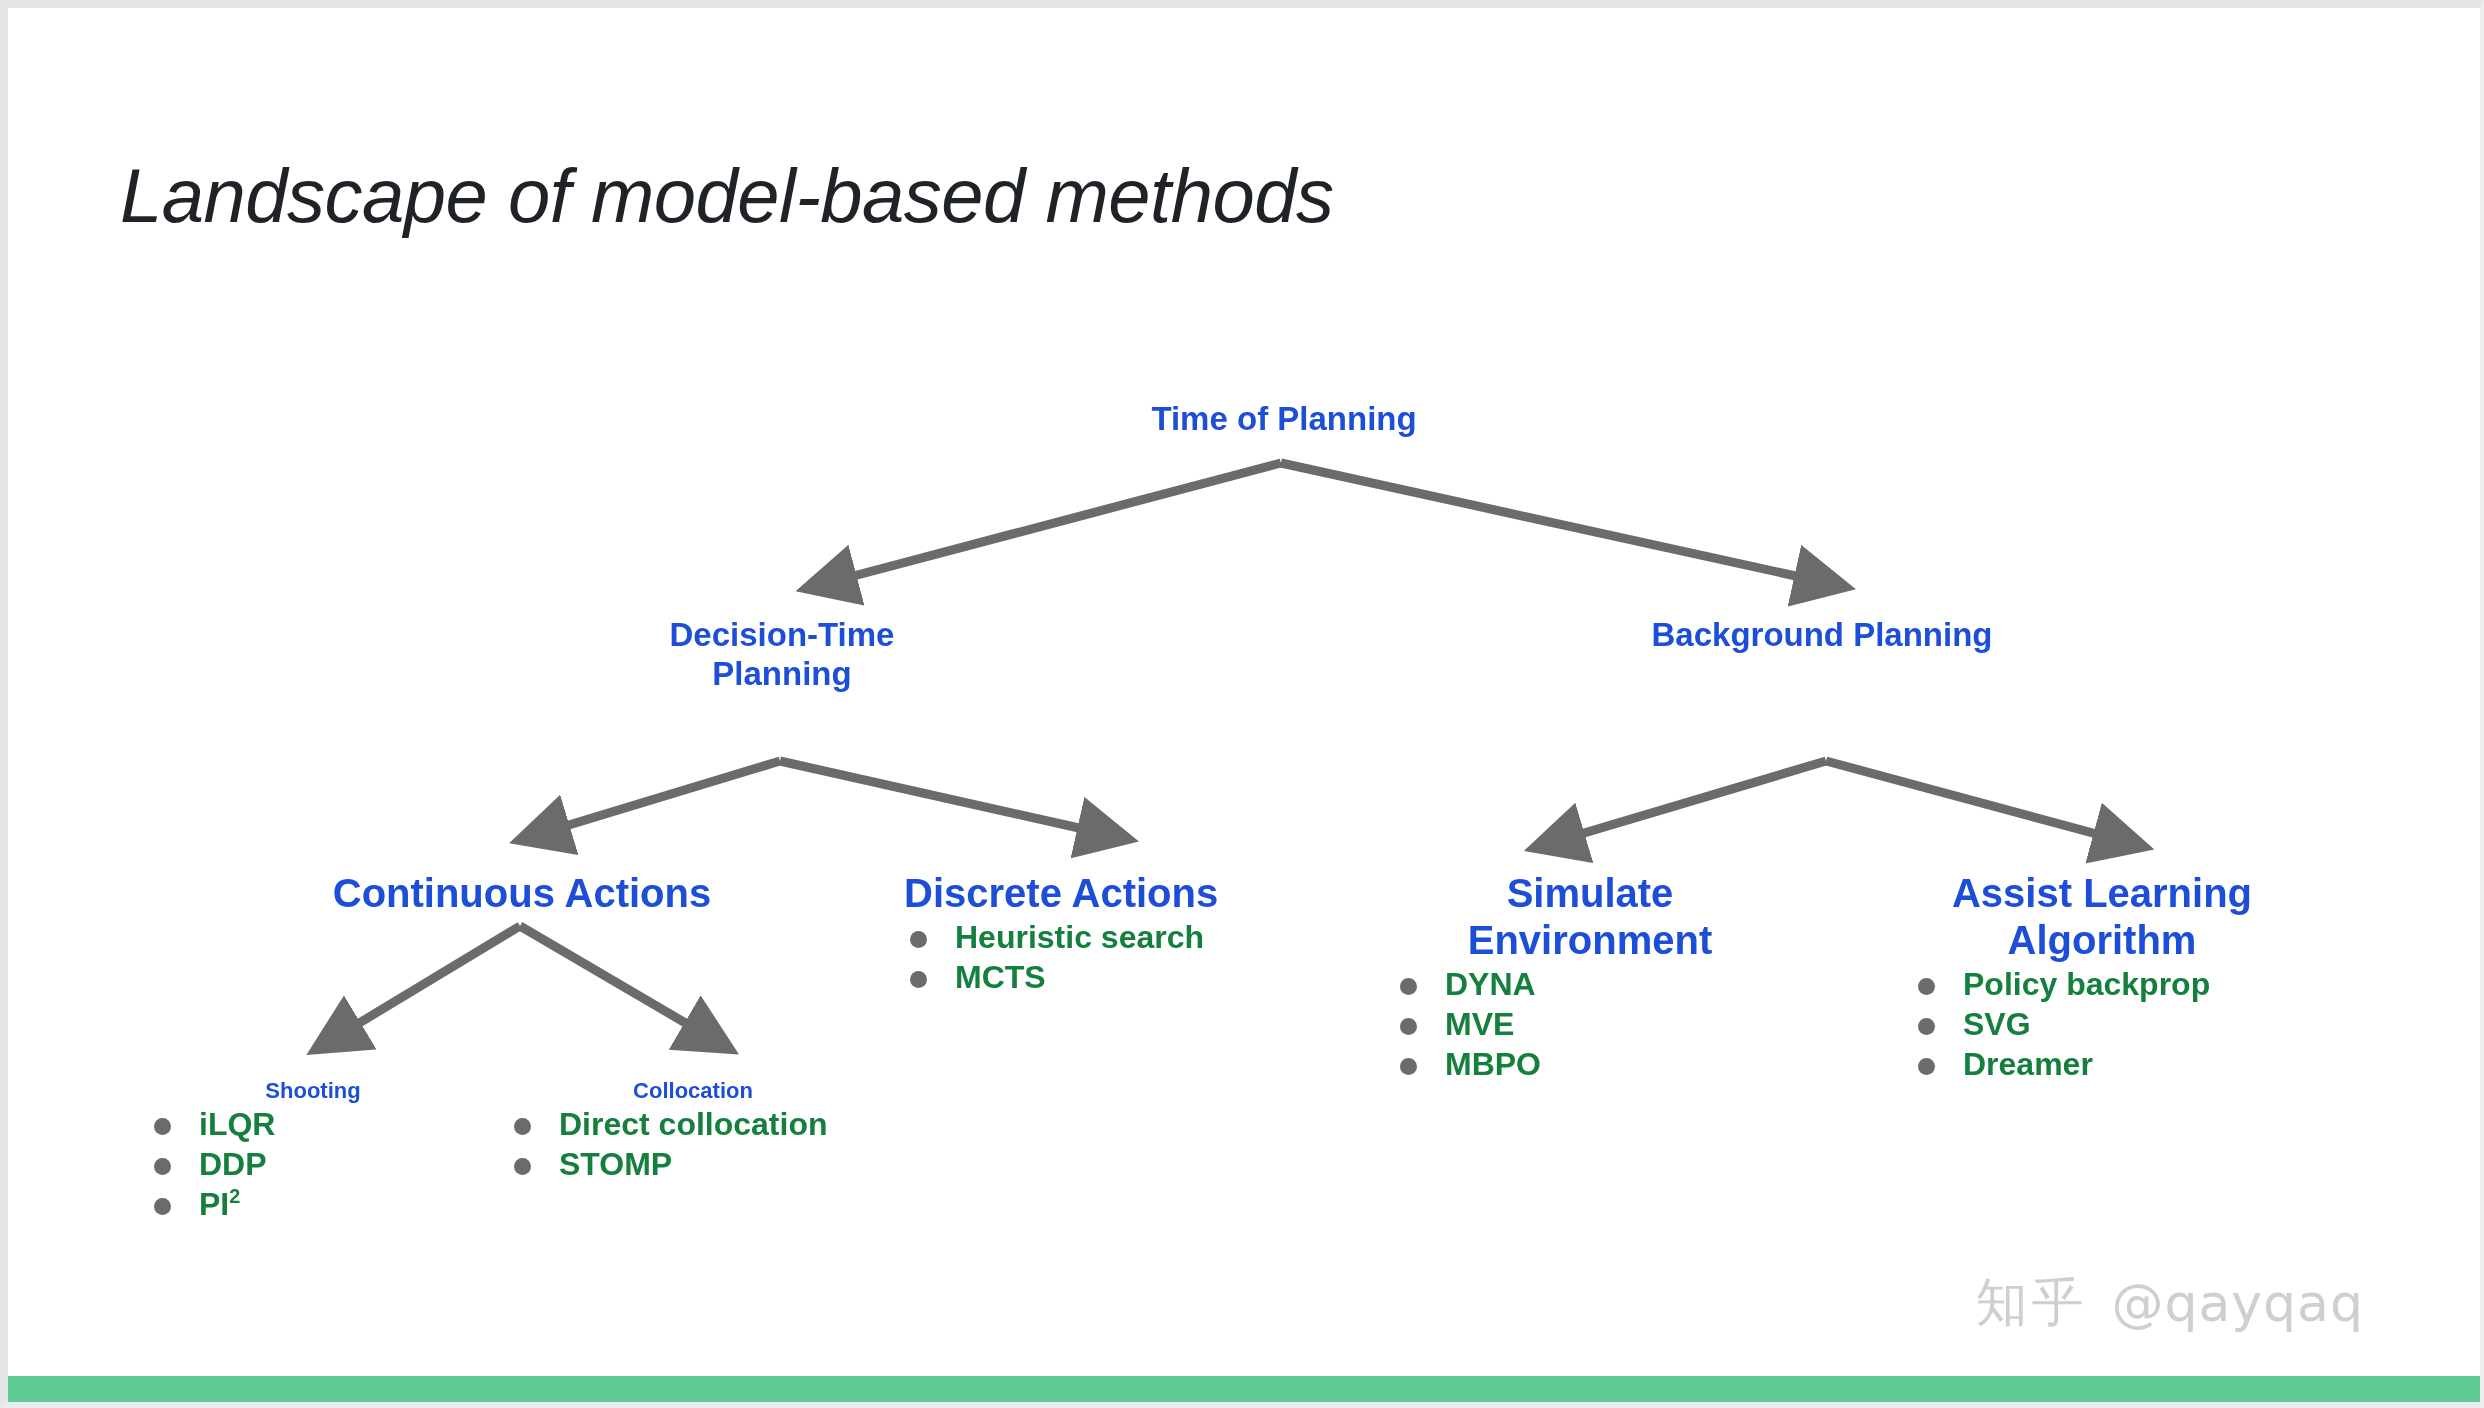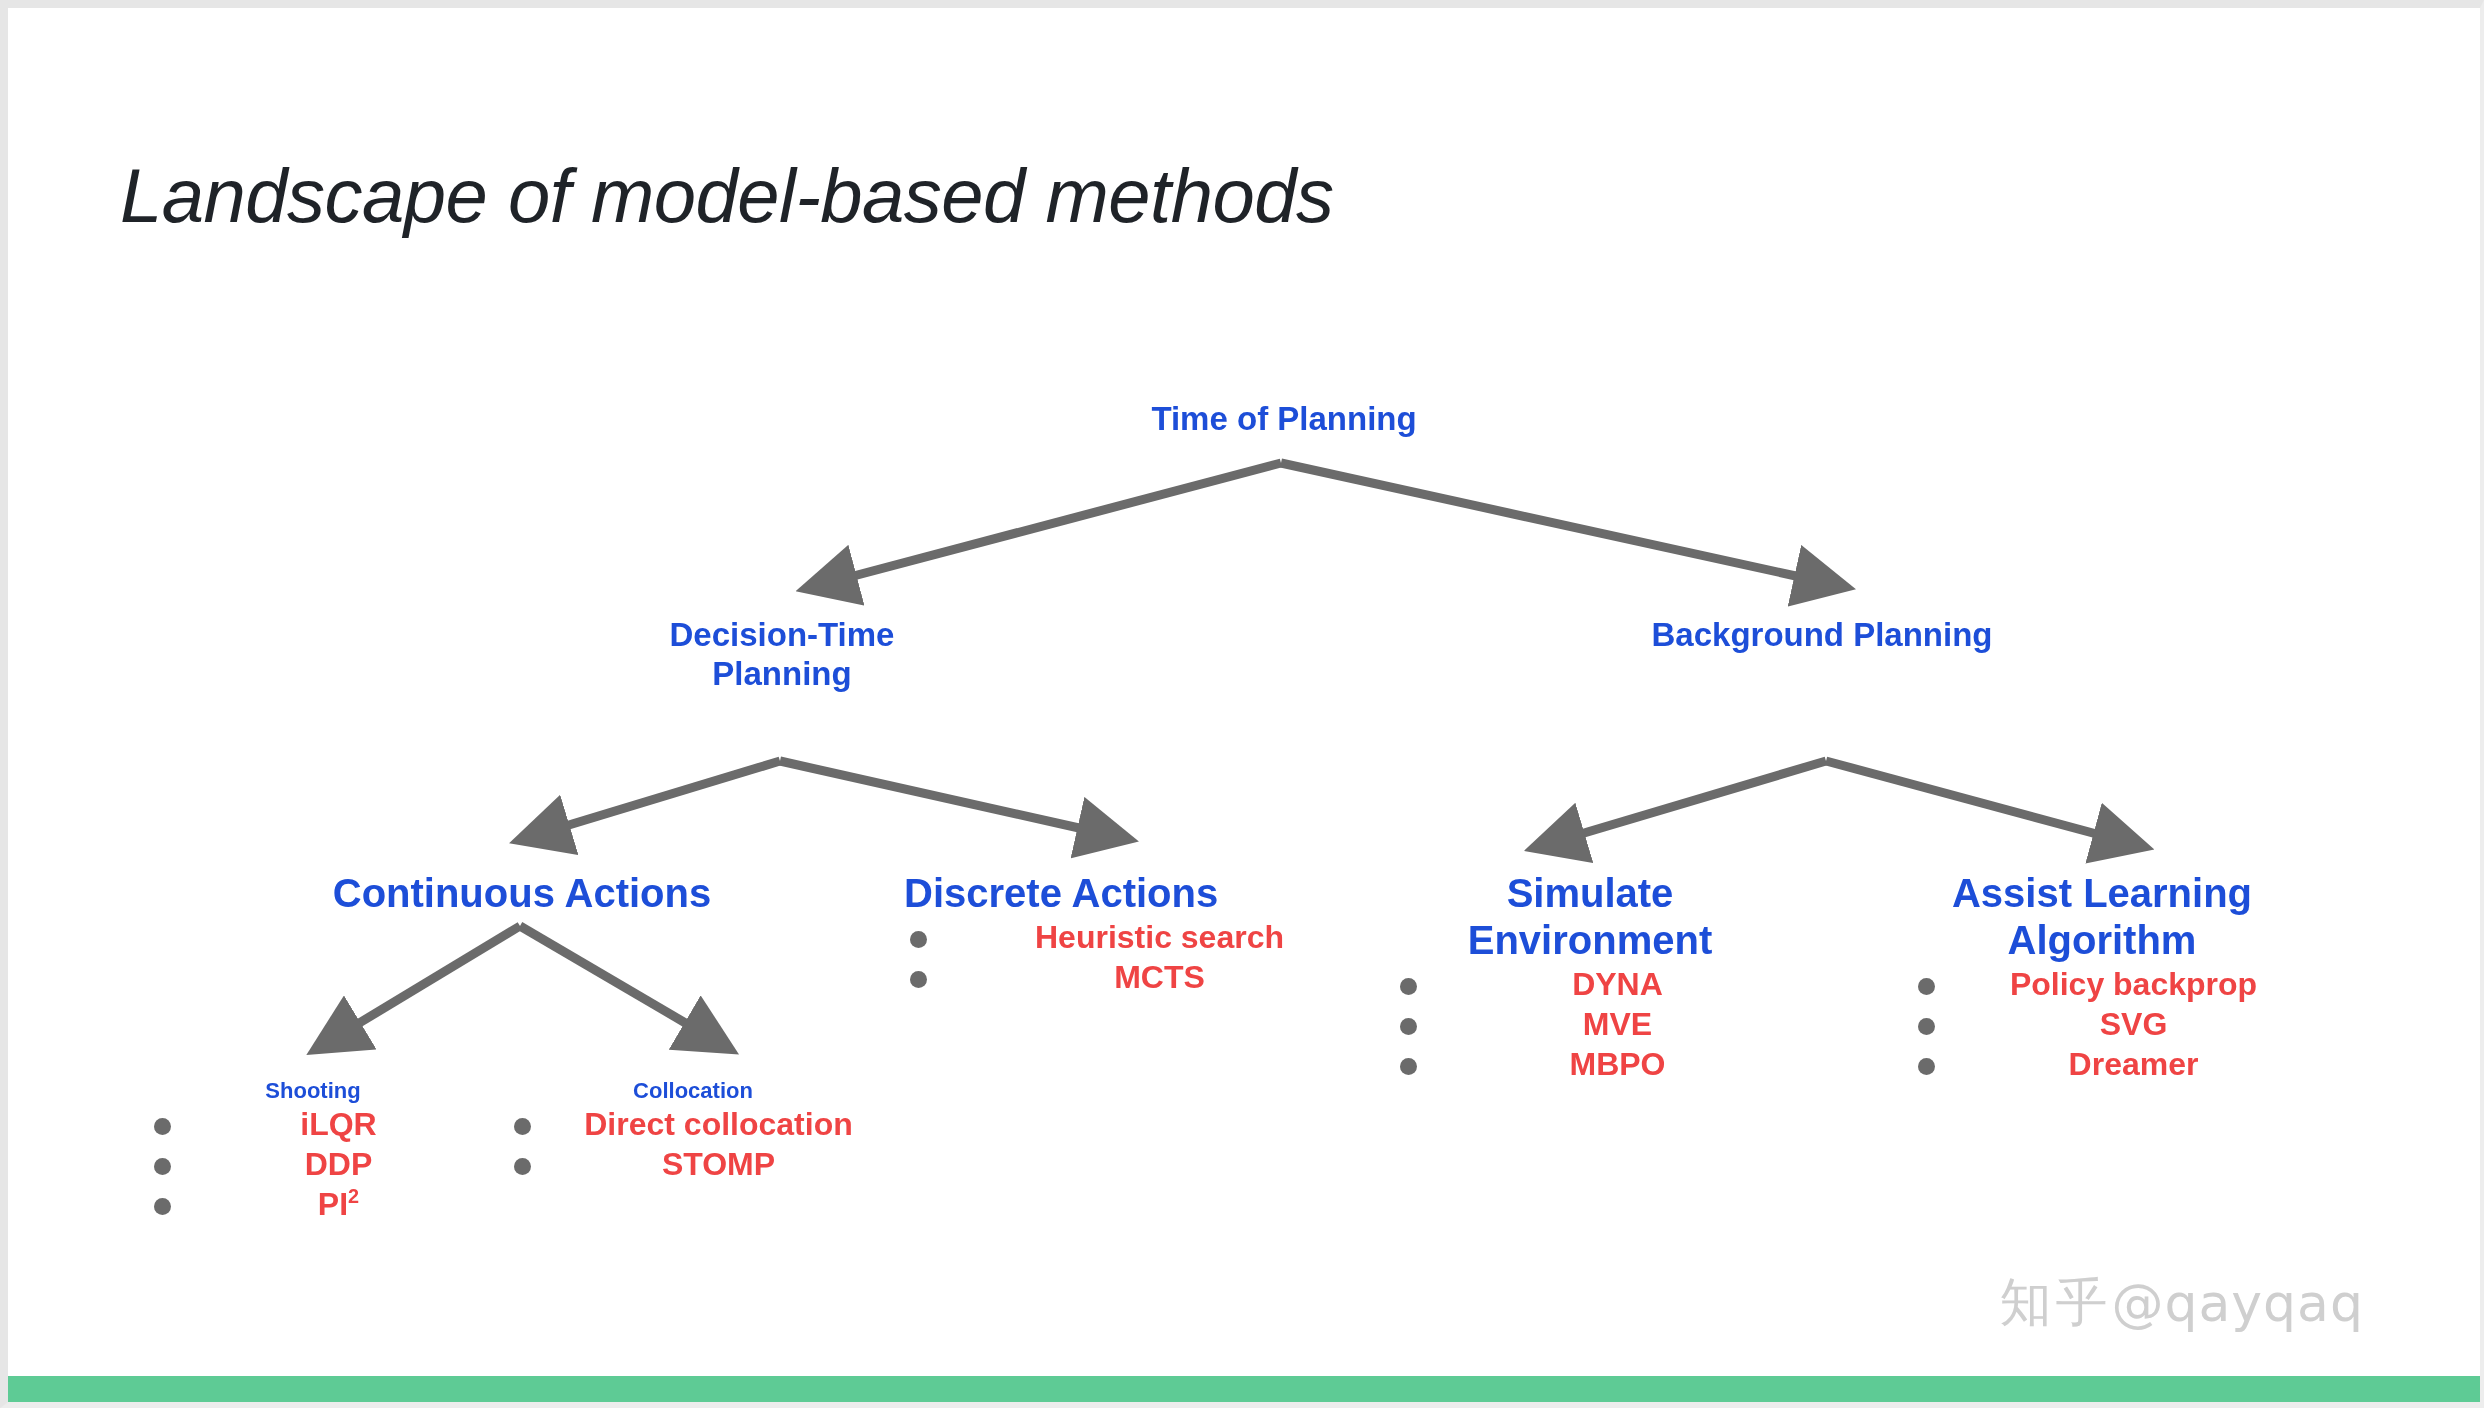--- a/index.html
+++ b/index.html
@@ -87,12 +87,11 @@
   .bullets li {
     display: flex;
     align-items: flex-start;
-    color: #ef4444;
+    color: #15803d;
     font-size: 32px;
     font-weight: bold;
     line-height: 1.15;
     margin-bottom: 3px;
-    text-align: center;
   }
 
   .bullets li .dot {

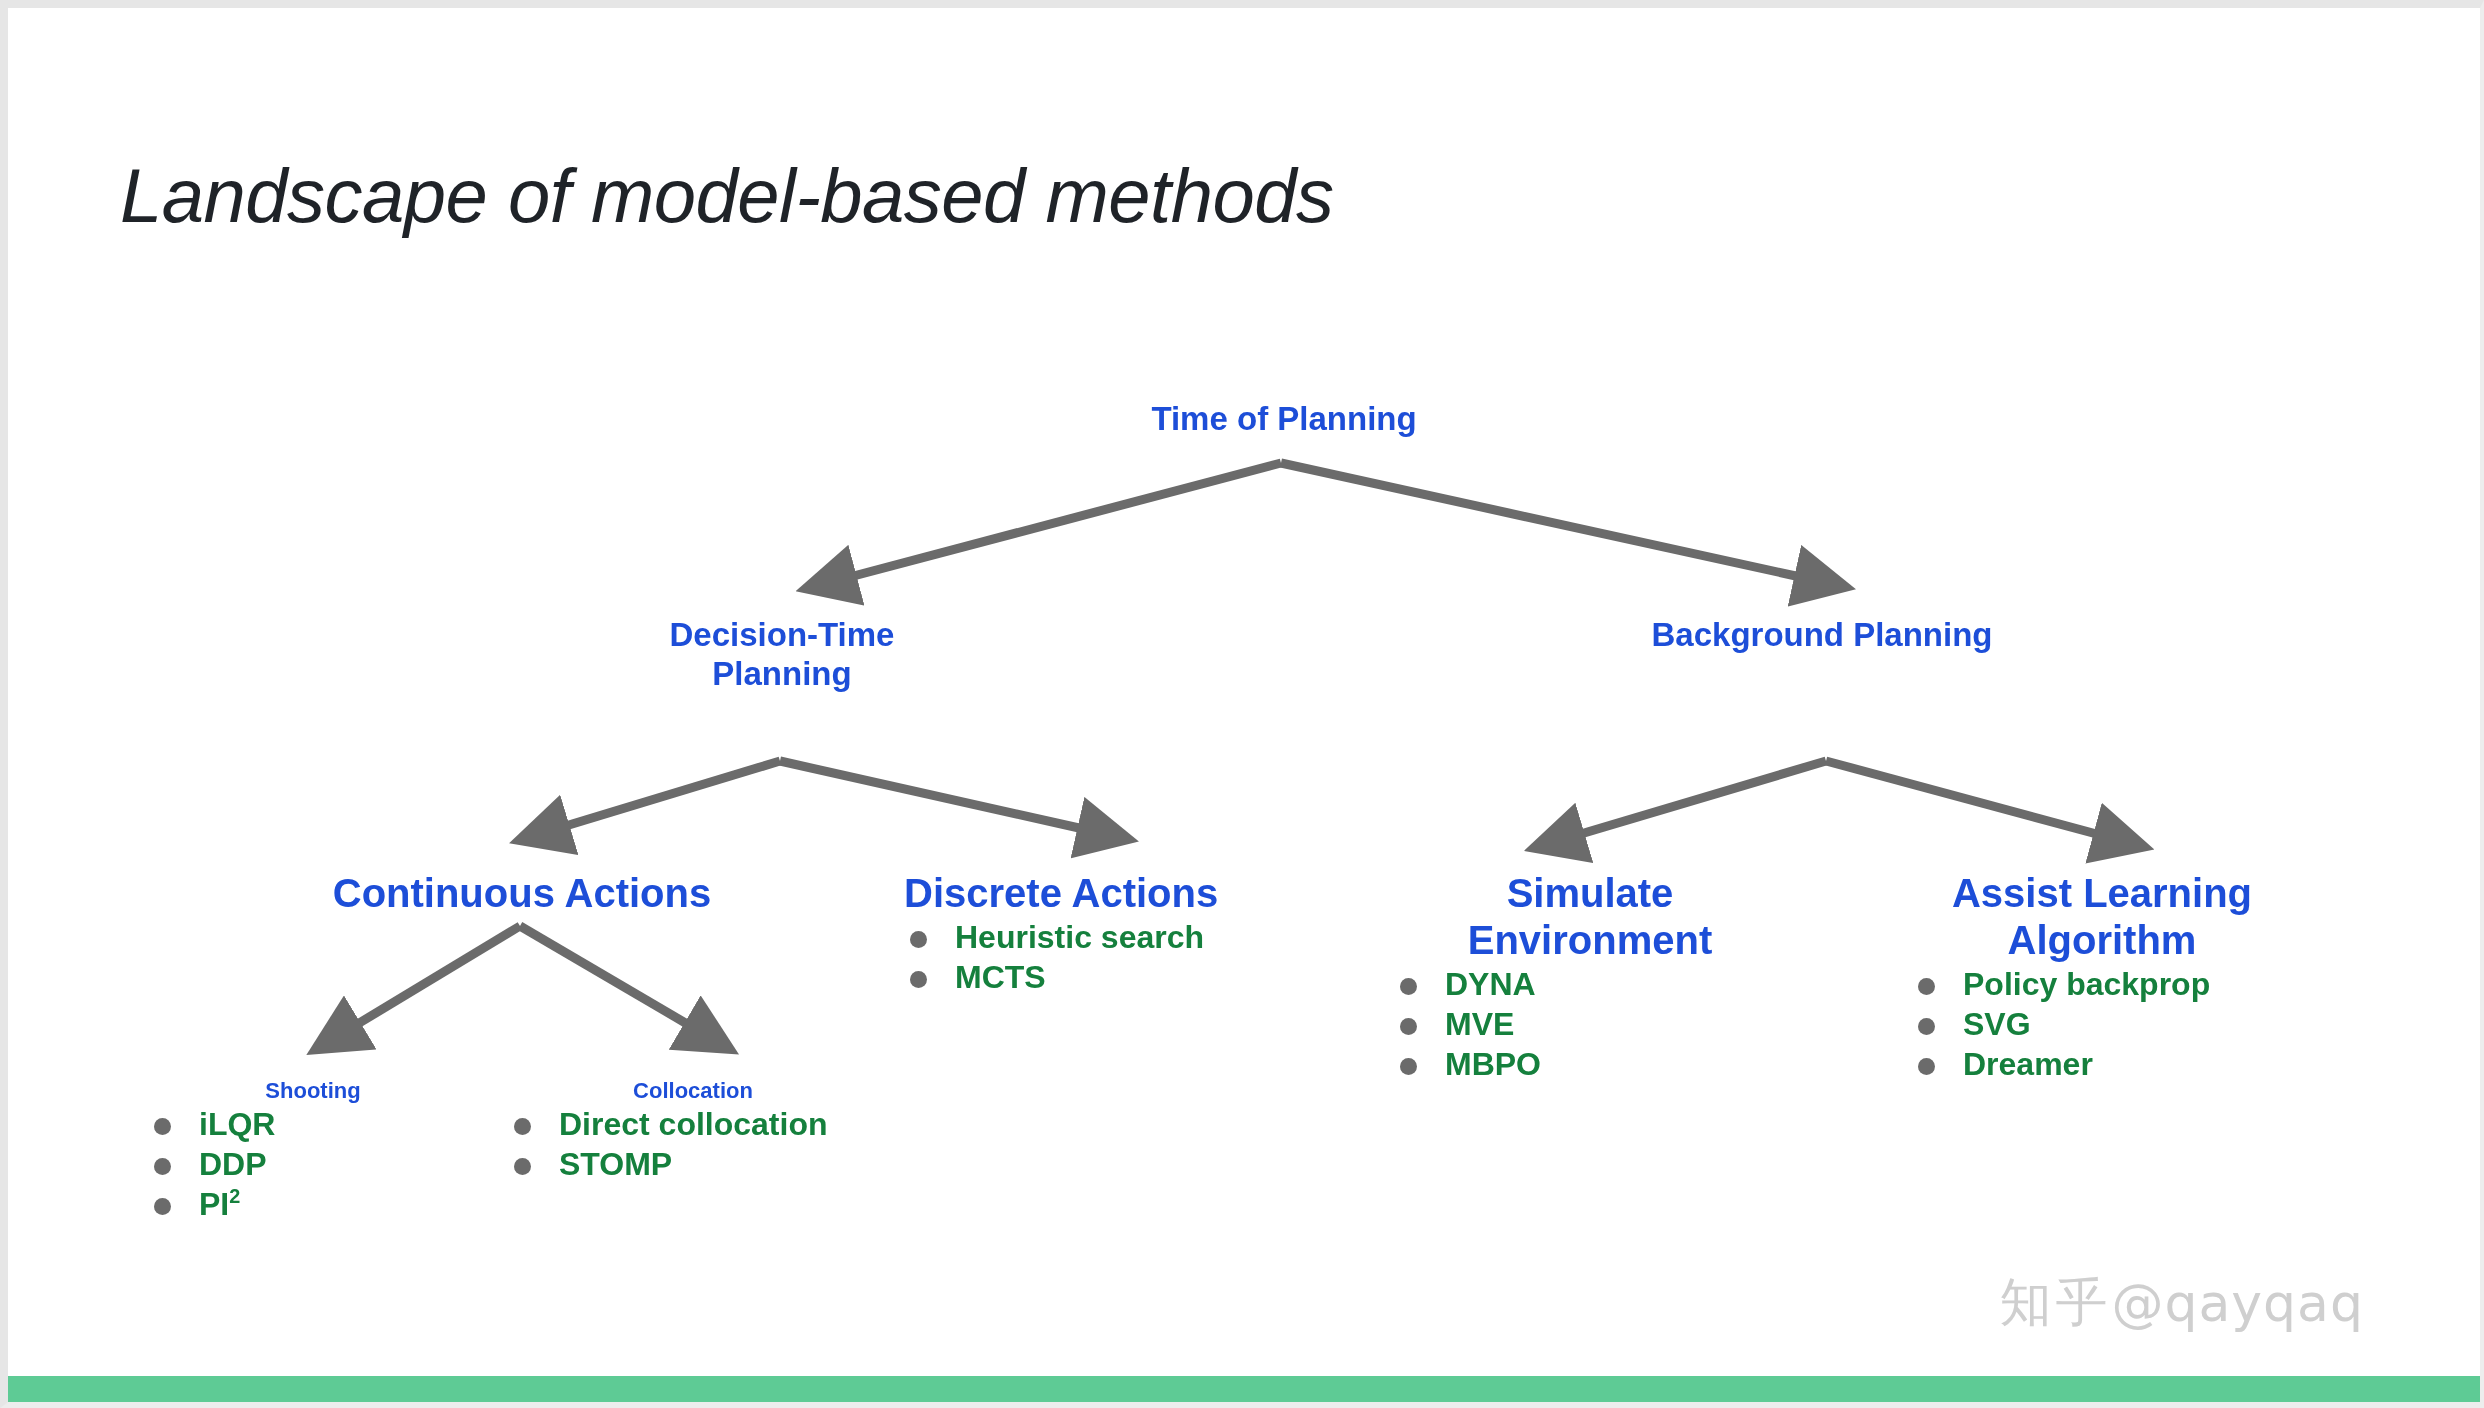--- a/index.html
+++ b/index.html
@@ -154,6 +154,7 @@
     font-family: "DejaVu Sans", sans-serif;
     font-size: 52px;
     letter-spacing: 1px;
+    margin-left: 24px;
   }
 
   

